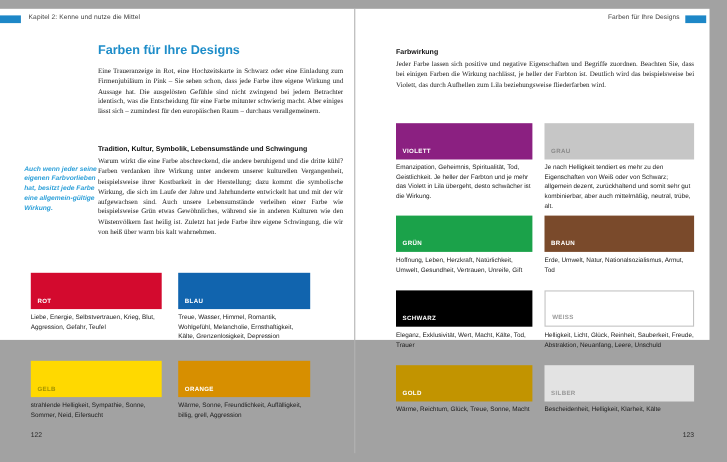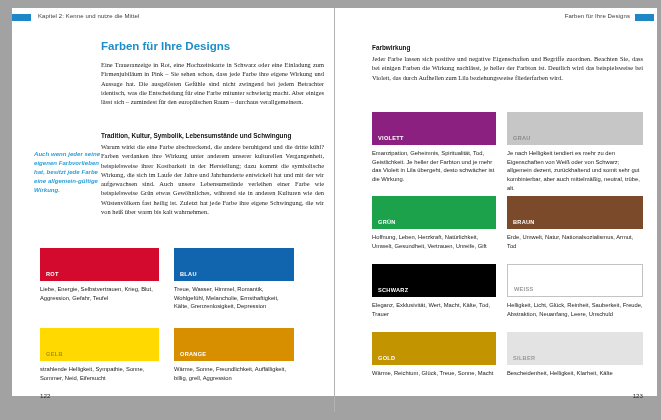--- a/index.html
+++ b/index.html
@@ -12,8 +12,8 @@
   }
   .spread {
     position: absolute;
-    left: 12px; top: 8px;
-    width: 645px; height: 388px;
+    left: 0; top: 8px;
+    width: 645px; height: 301px;
     background: #ffffff;
   }
   .gutter {

